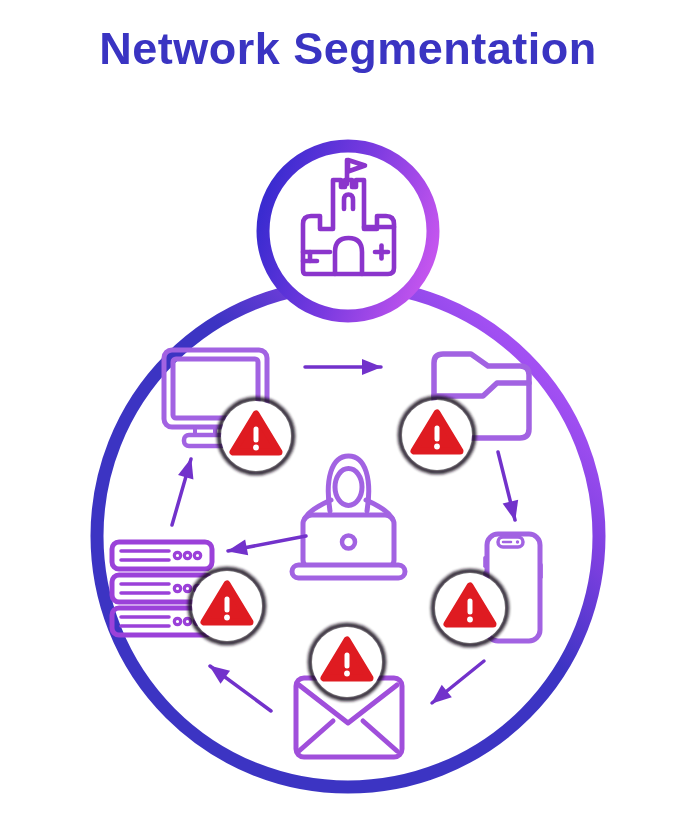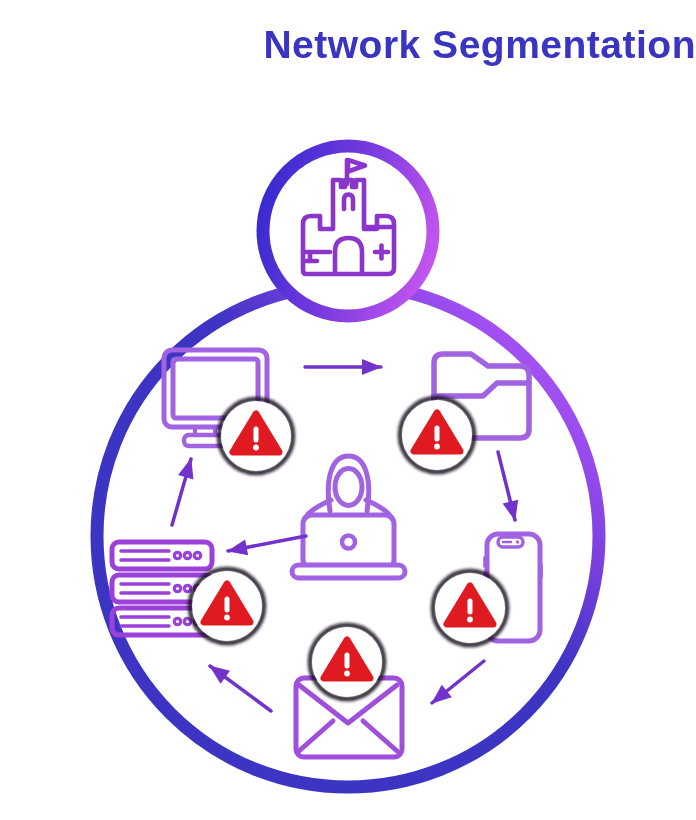--- a/index.html
+++ b/index.html
@@ -13,8 +13,8 @@
   .title{
     margin:0;
     padding-top:24px;
-    text-align:right;
-    font-size:39px;
+    text-align:center;
+    font-size:45px;
     line-height:1.1;
     font-weight:800;
     letter-spacing:0.5px;

